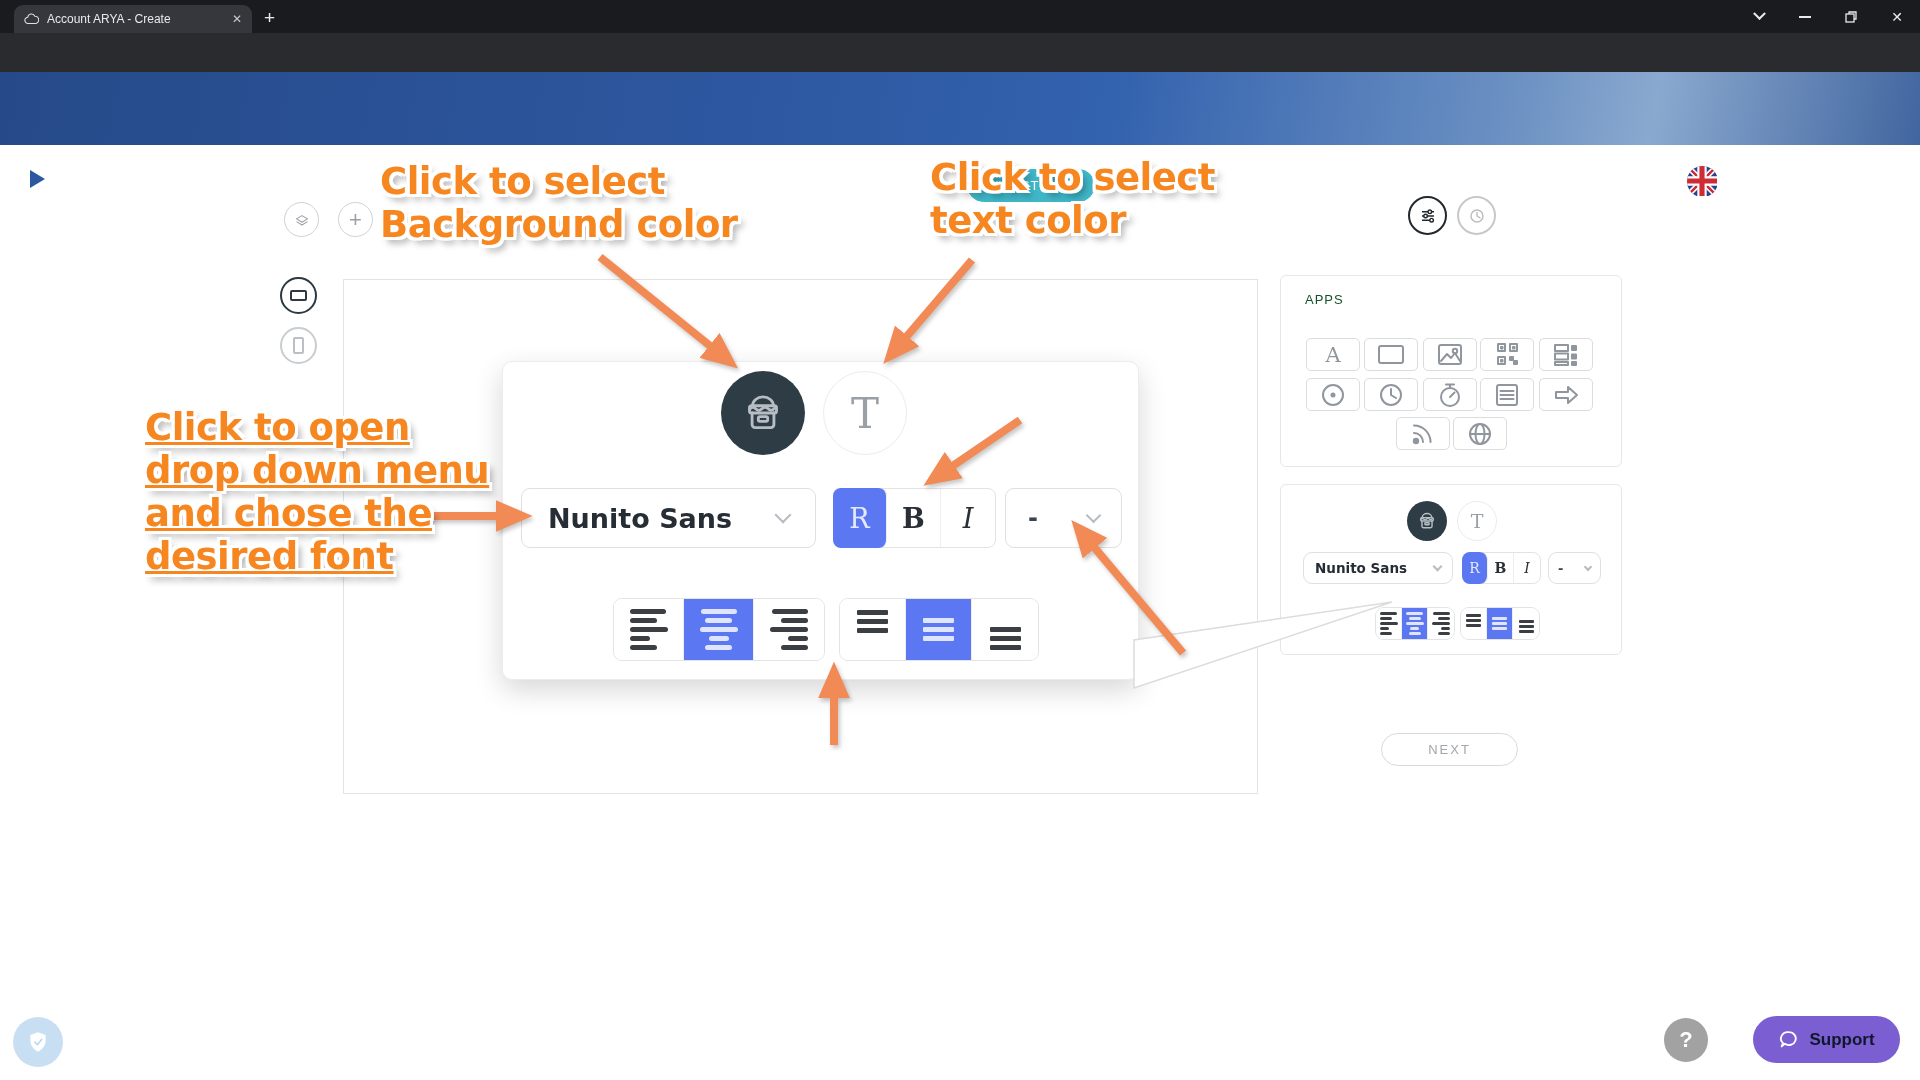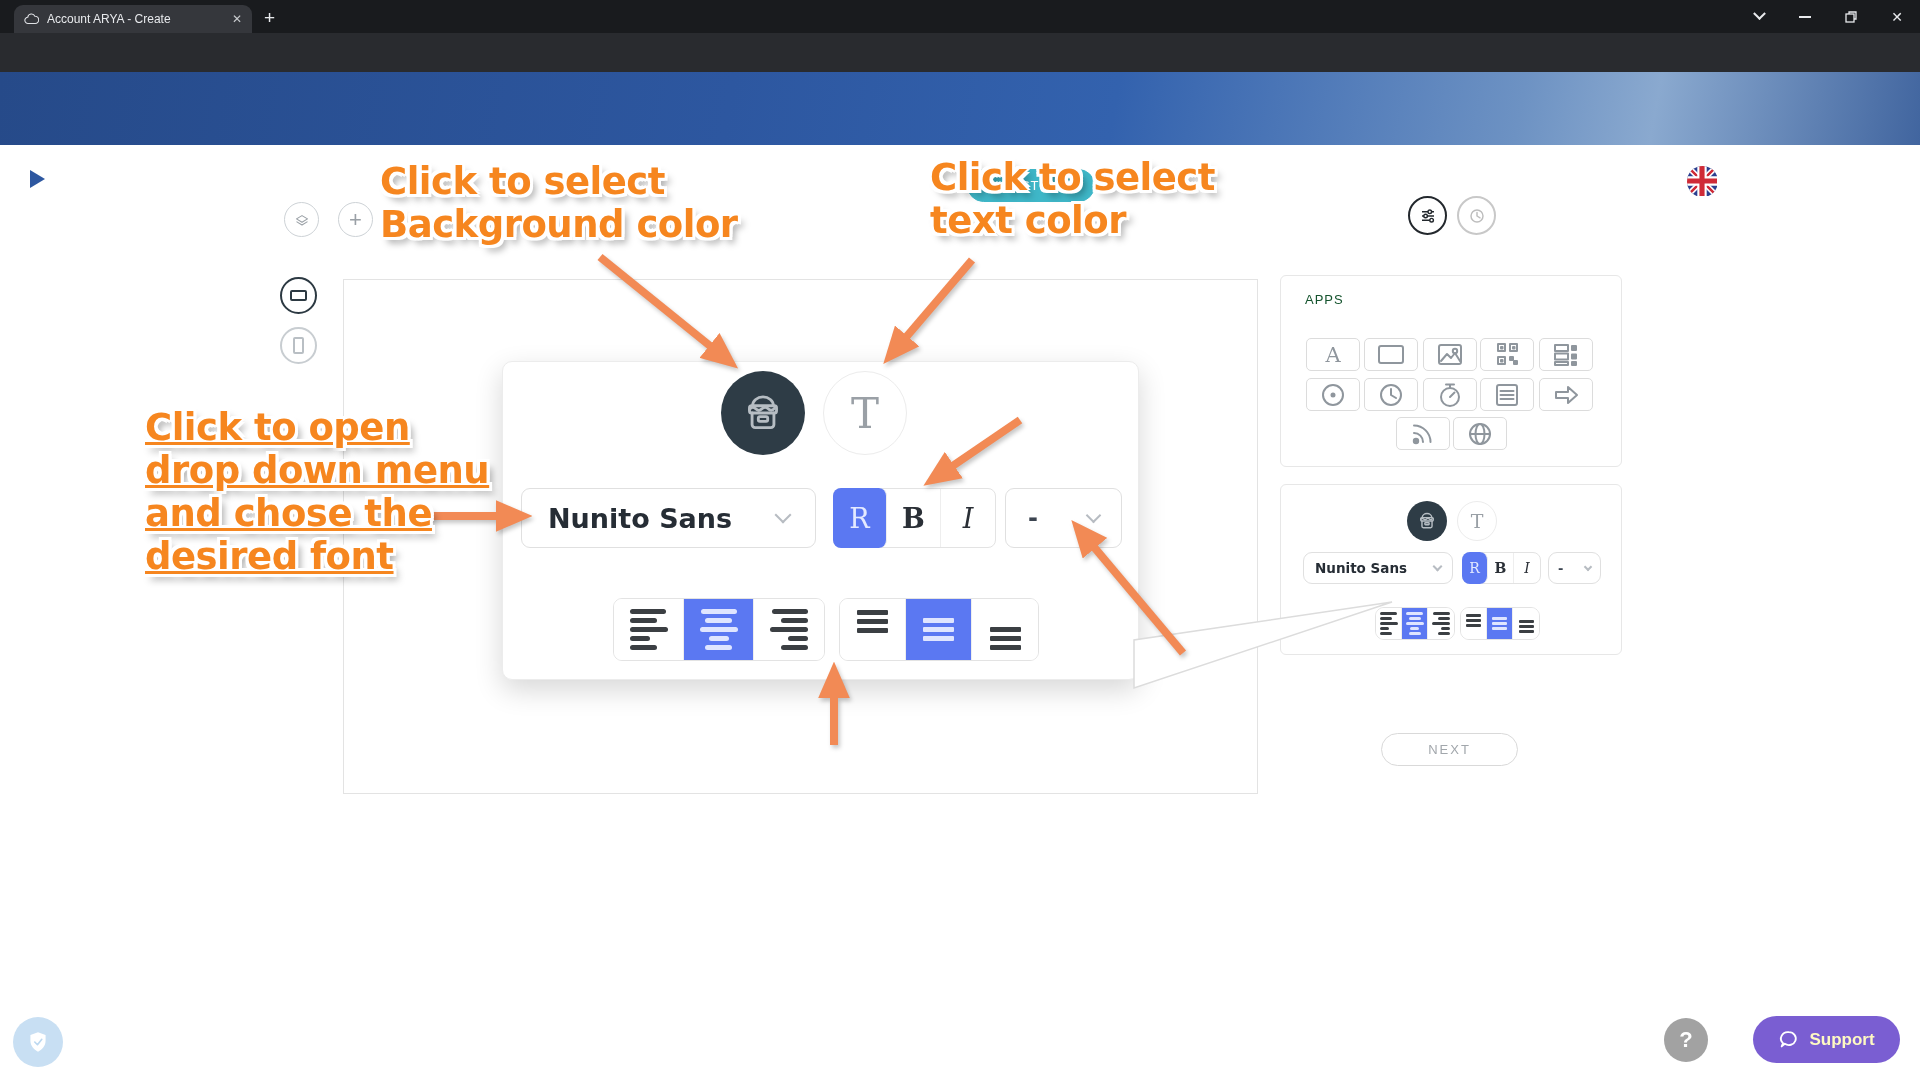--- a/index.html
+++ b/index.html
@@ -112,7 +112,7 @@
   
   #badge { position:absolute; left:13px; top:1017px; width:50px; height:50px; border-radius:50%; background:#c8dff3; display:flex; align-items:center; justify-content:center; z-index:4; }
   #help-btn { position:absolute; left:1664px; top:1018px; width:44px; height:44px; border-radius:50%; background:#a2a2a2; color:#fff; font-size:22px; font-weight:bold; display:flex; align-items:center; justify-content:center; z-index:4; }
-  #support-btn { position:absolute; left:1753px; top:1016px; width:147px; height:47px; border-radius:24px; background:#7a5ed2; color:#fef9c3; display:flex; align-items:center; justify-content:center; gap:9px; font-size:17px; font-weight:bold; z-index:4; }
+  #support-btn { position:absolute; left:1753px; top:1016px; width:147px; height:47px; border-radius:24px; background:#7a5ed2; color:#0f172a; display:flex; align-items:center; justify-content:center; gap:9px; font-size:17px; font-weight:bold; z-index:4; }
 </style>
 </head>
 <body>

